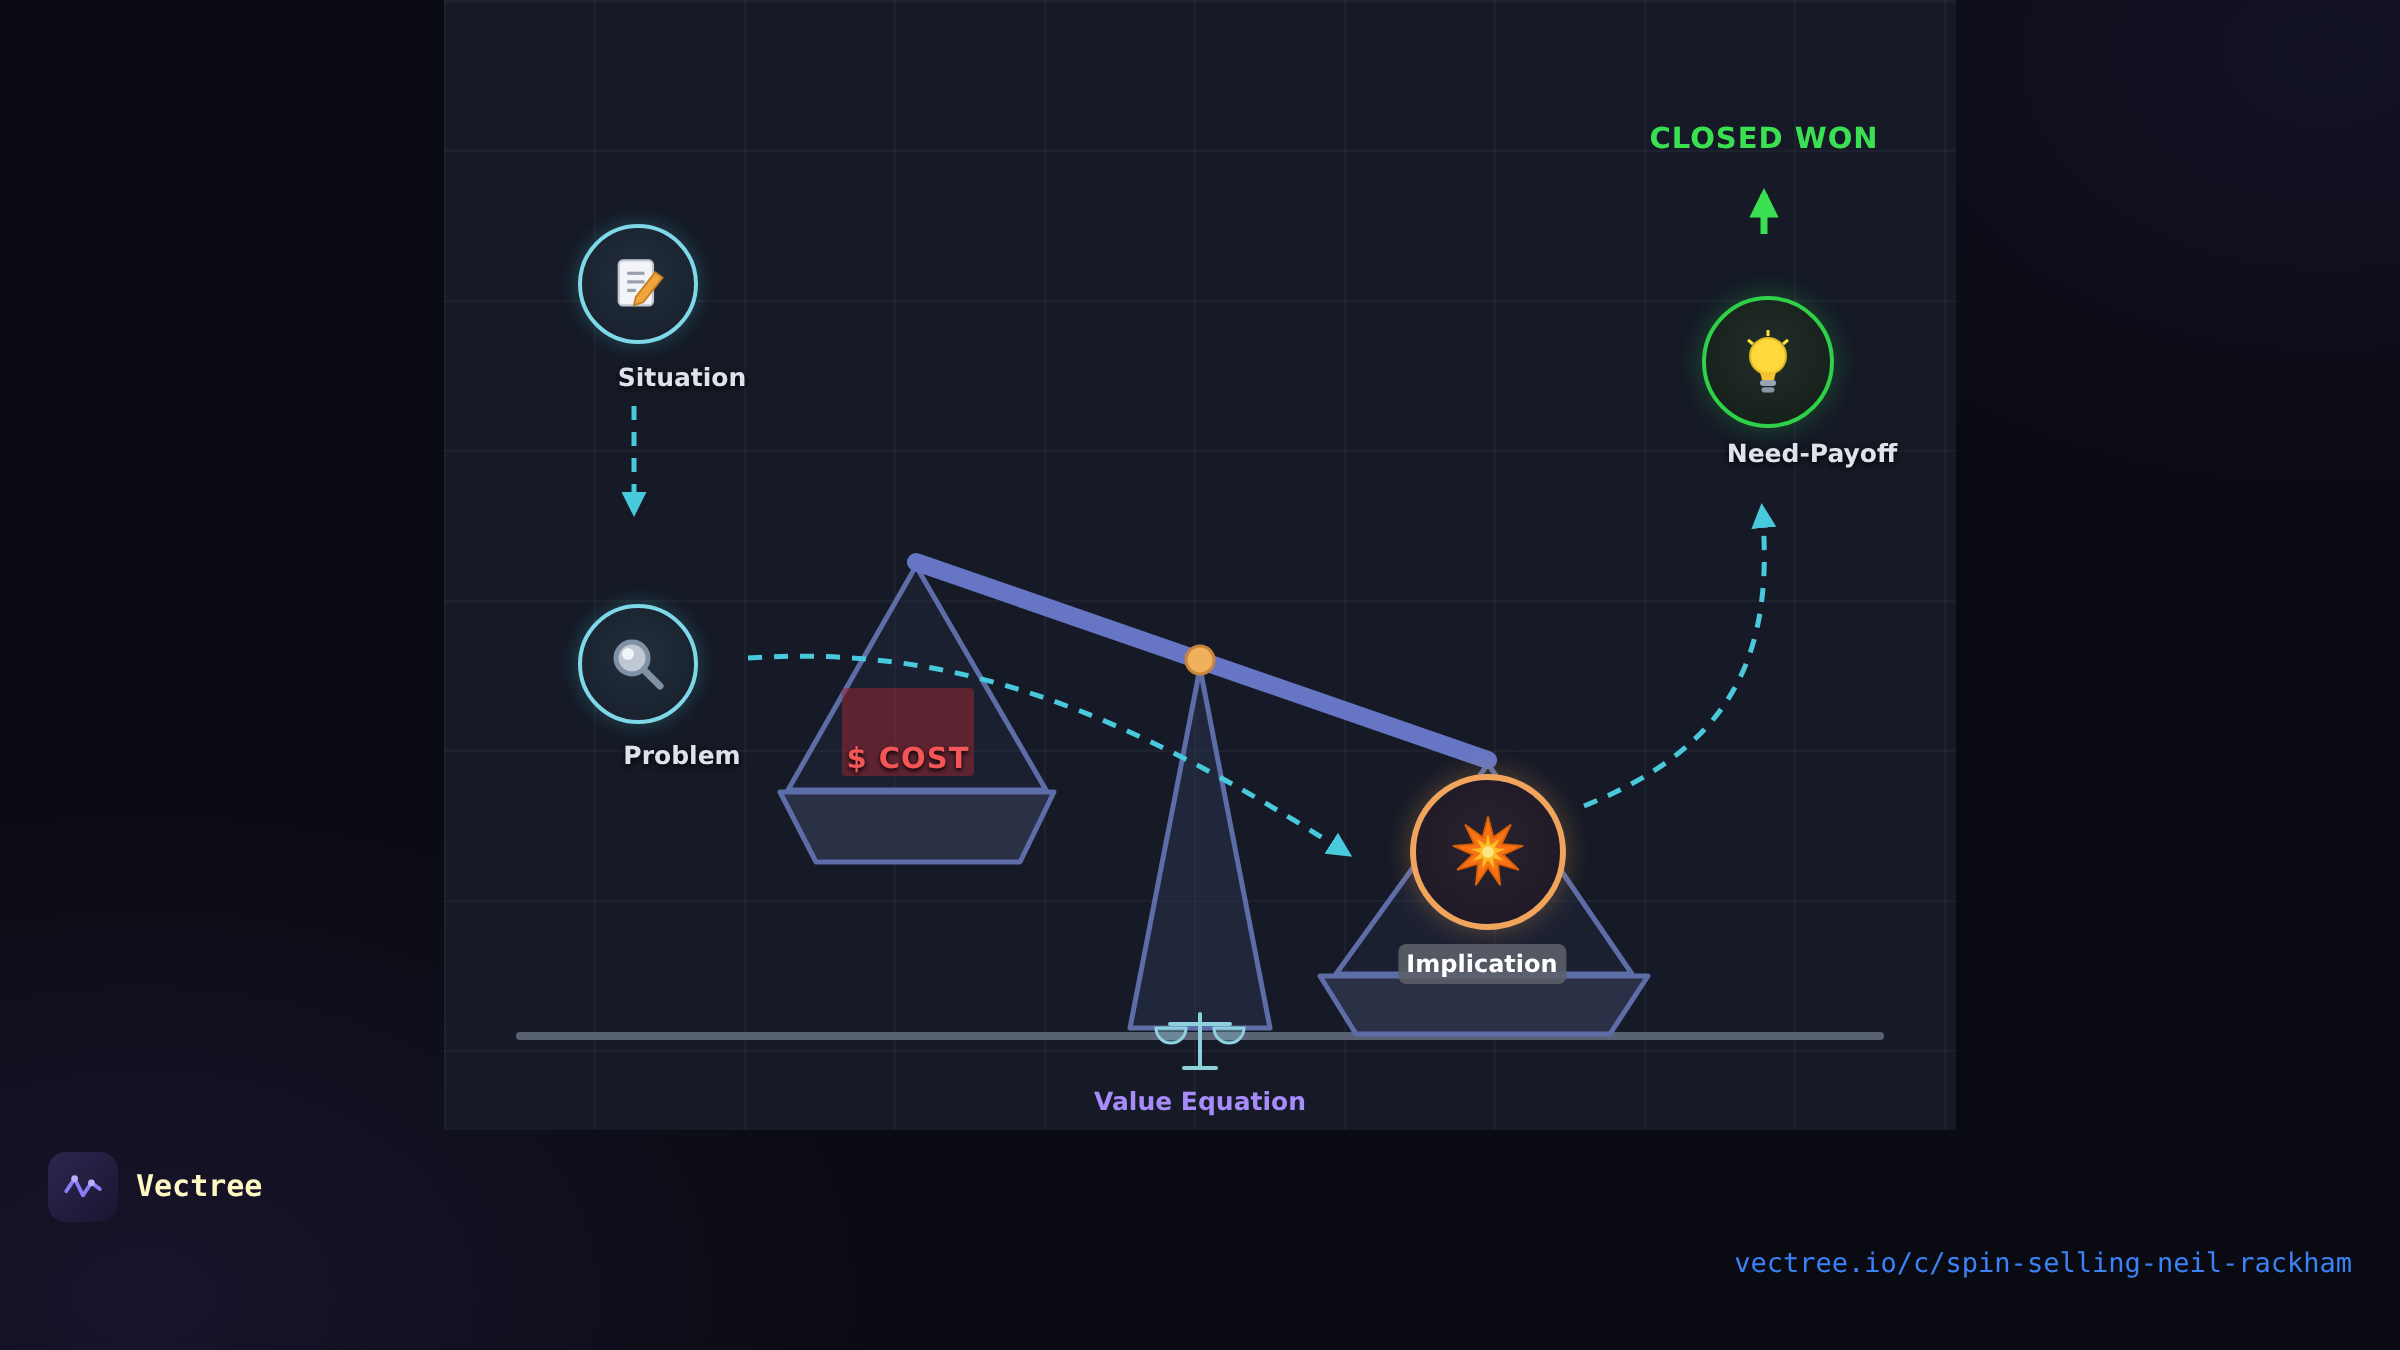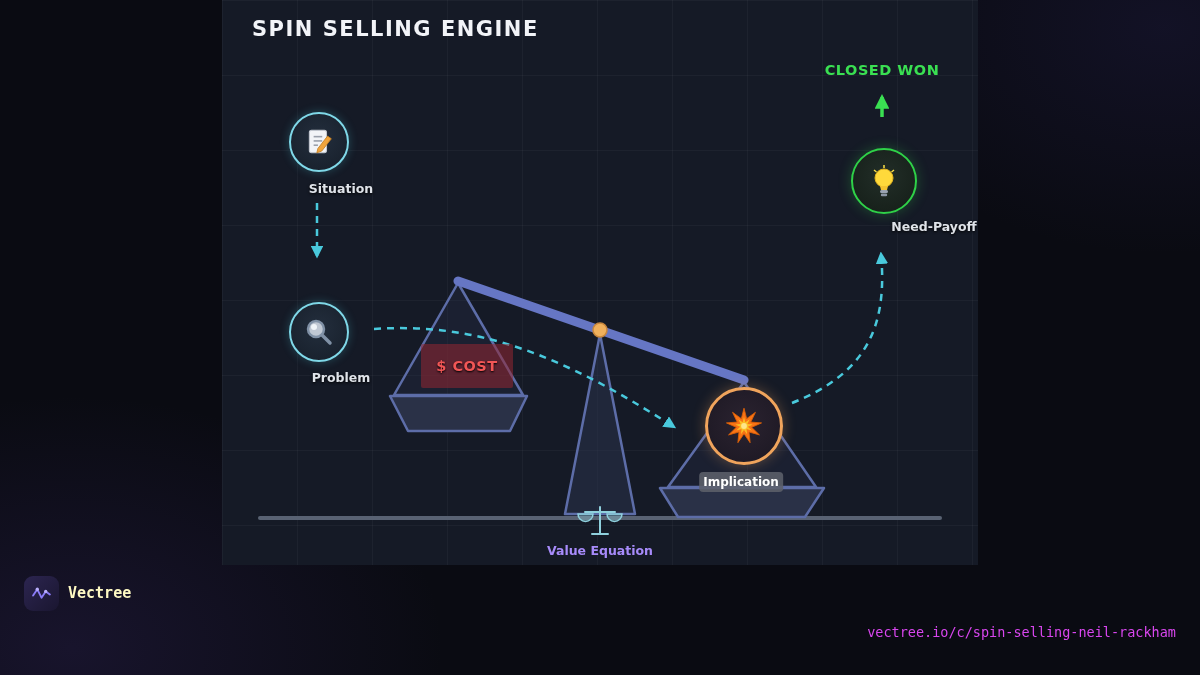--- a/index.html
+++ b/index.html
@@ -111,7 +111,6 @@
     </svg>
 
     <div class="hdr">
-      <div class="title">SPIN SELLING ENGINE</div>
     </div>
 
     <div class="node teal" style="left:67px;top:112px;">

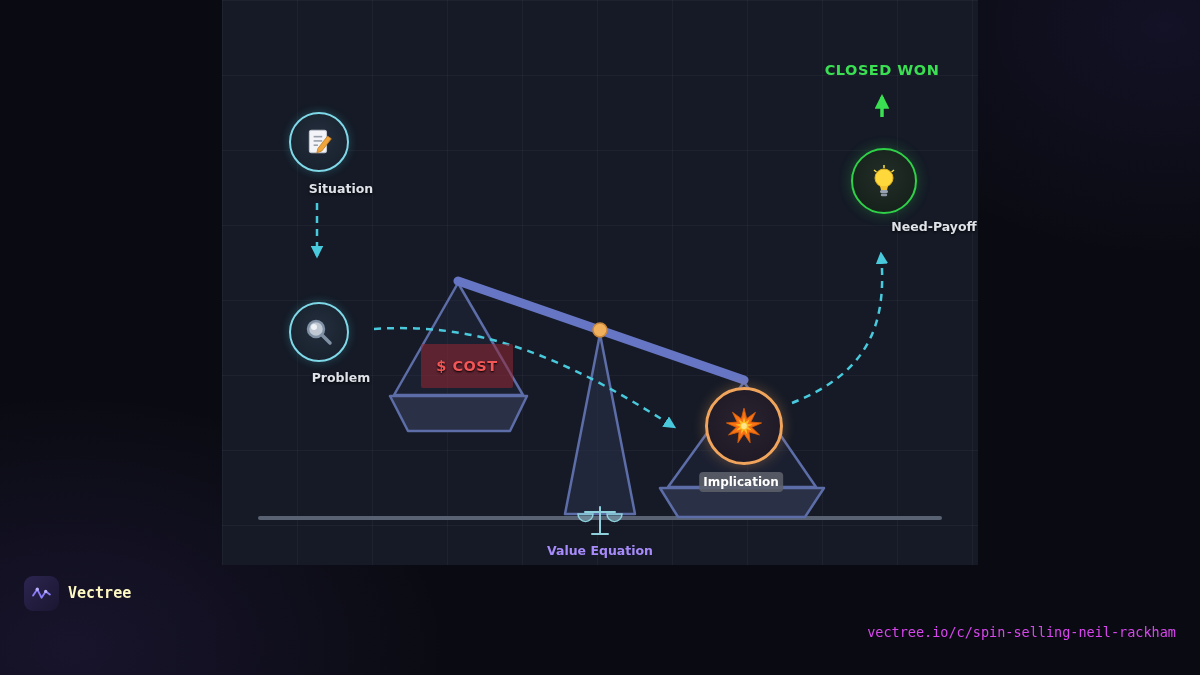--- a/index.html
+++ b/index.html
@@ -157,7 +157,7 @@
         <rect x="11.8" y="29.6" width="6.4" height="2.6" rx="1.3" fill="#8b95a4"></rect>
       </svg>
     </div>
-    <div class="nlabel" style="left:688px;top:219px;text-align:right;">Need-Payoff</div>
+    <div class="nlabel" style="left:660px;top:219px;text-align:right;">Need-Payoff</div>
 
     <div class="closed-won" style="left:660px;top:62px;">CLOSED WON</div>
 

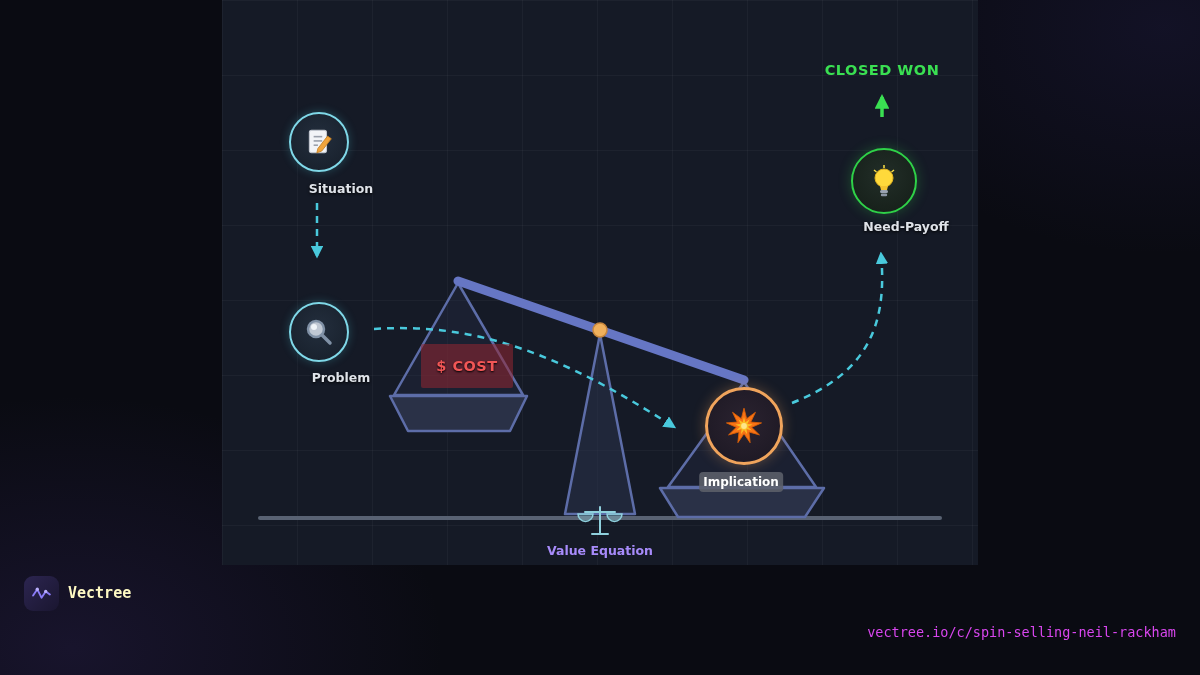--- a/index.html
+++ b/index.html
@@ -36,8 +36,8 @@
         text-shadow:0 1px 3px #000;white-space:nowrap;margin-left:24px;}
   .closed-won{position:absolute;transform:translateX(-50%);font-weight:bold;font-size:14.5px;
         letter-spacing:0.5px;color:#3ae052;white-space:nowrap;}
-  .costbox{position:absolute;left:199px;top:344px;width:92px;height:44px;border-radius:2px;
-        background:rgba(148,38,50,0.55);display:flex;align-items:center;justify-content:center;}
+  .costbox{position:absolute;left:199px;top:344px;width:66px;height:44px;border-radius:2px;
+        background:rgba(148,38,50,0.55);display:flex;align-items:flex-end;justify-content:center;}
   .costbox span{color:#f25656;font-weight:bold;font-size:14.5px;letter-spacing:0.5px;text-shadow:0 1px 2px #000;}
   .imp-tag{position:absolute;left:519px;top:472px;transform:translateX(-50%);
         background:rgba(92,96,106,0.88);color:#ffffff;font-weight:bold;font-size:12px;

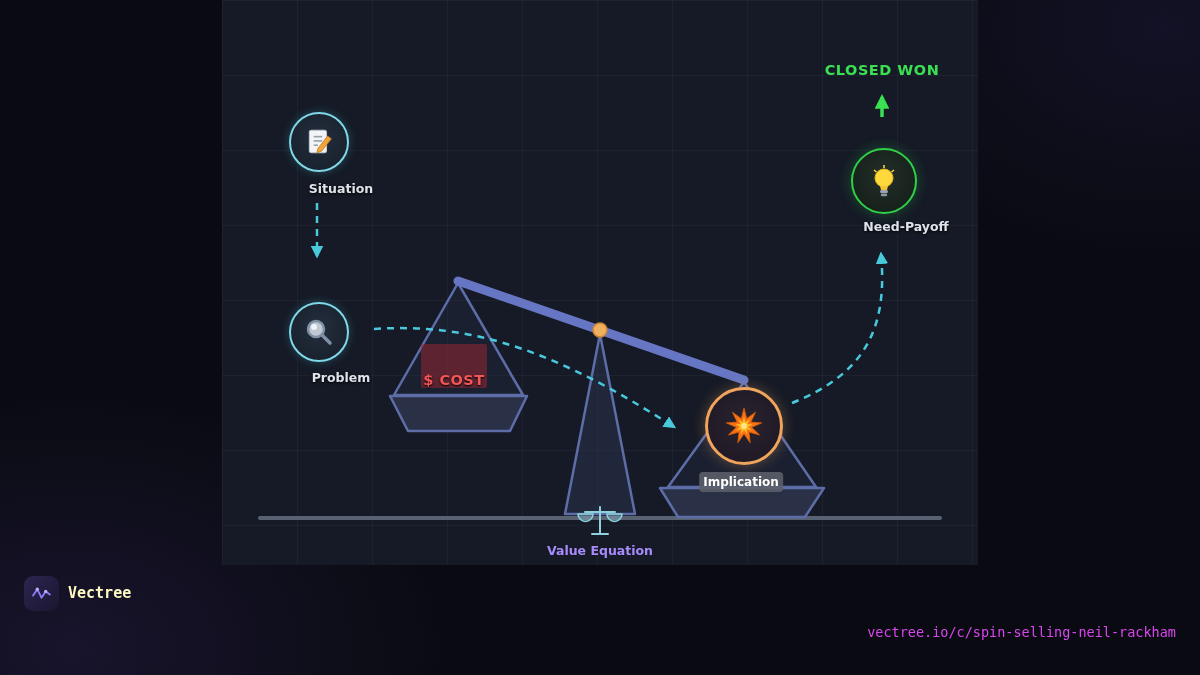--- a/index.html
+++ b/index.html
@@ -51,7 +51,7 @@
         font-weight:bold;font-size:15px;}
   .big-title{position:absolute;left:24px;top:611px;color:#ffffff;font-family:"DejaVu Sans Mono",monospace;
         font-weight:bold;font-size:36px;white-space:nowrap;}
-  .url{position:absolute;right:24px;top:624px;color:#d946ef;font-family:"DejaVu Sans Mono",monospace;
+  .url{position:absolute;right:24px;top:624px;color:#3b82f6;font-family:"DejaVu Sans Mono",monospace;
         font-size:13.5px;white-space:nowrap;}
 
   .dash{fill:none;stroke:#49c9dc;stroke-width:2.5;stroke-dasharray:7 6;}

